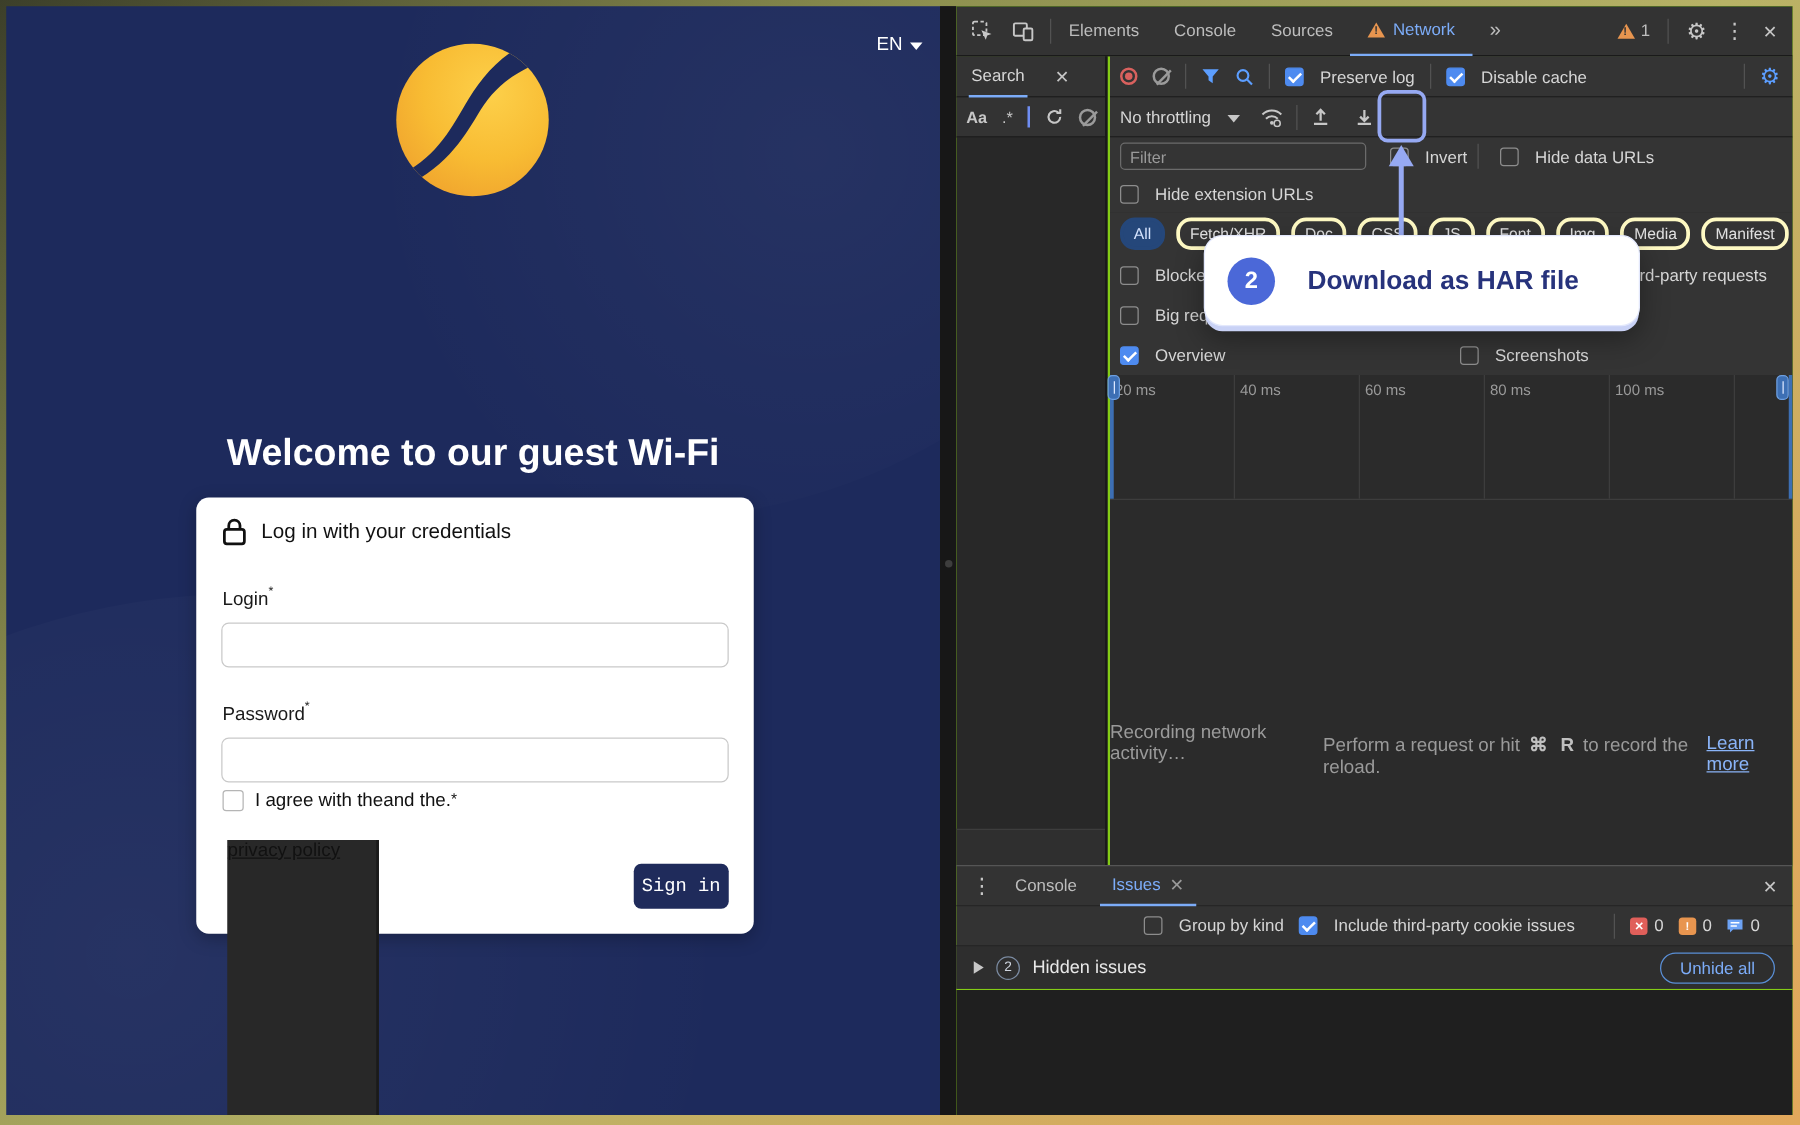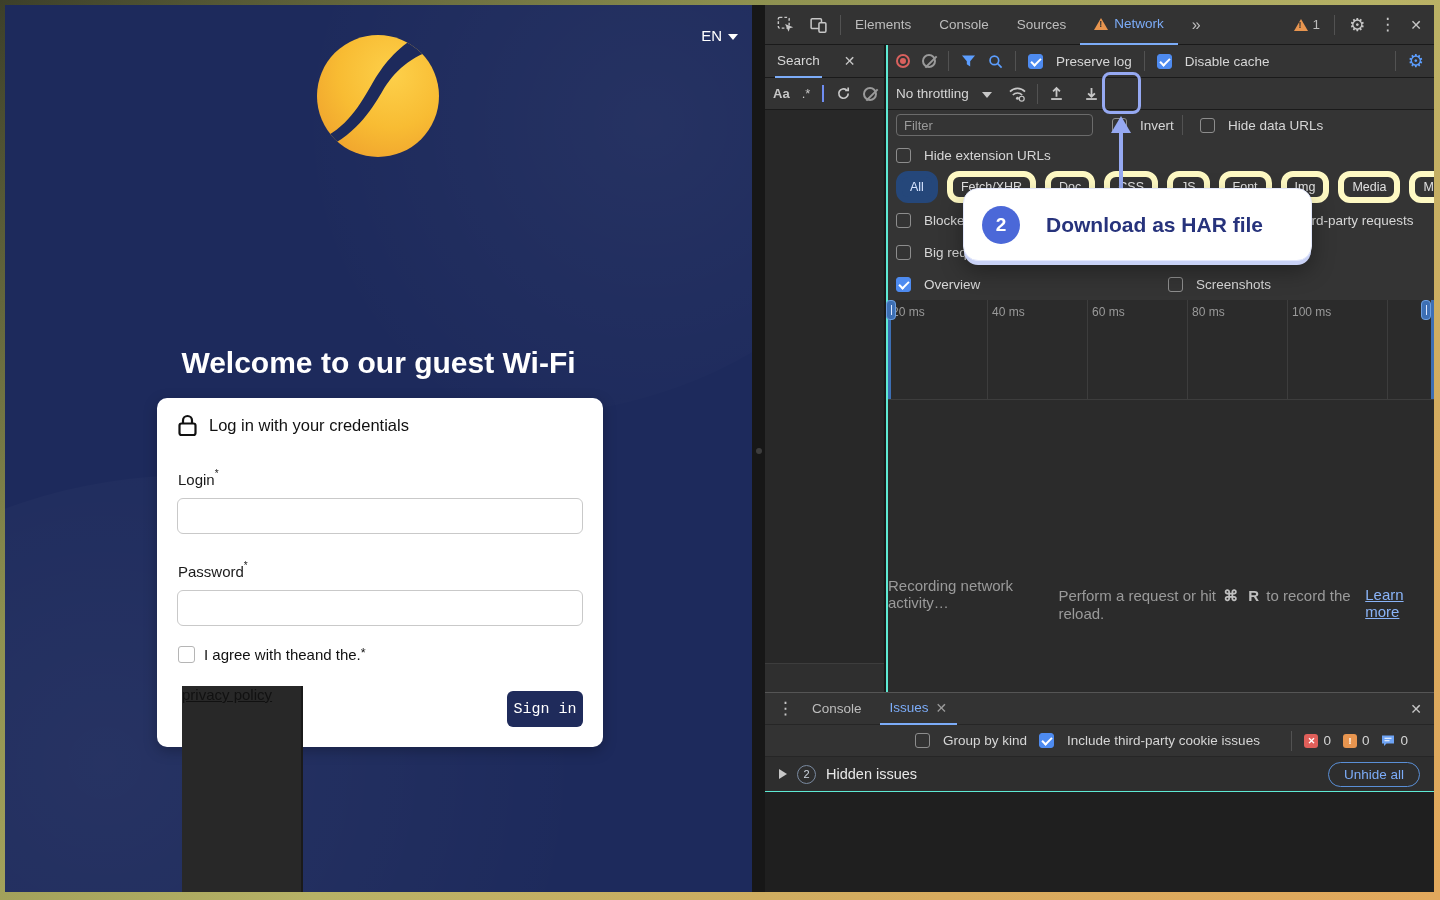--- a/index.html
+++ b/index.html
@@ -29,7 +29,7 @@
   #devtools{position:absolute;left:752px;top:5px;width:682px;height:887px;background:#2b2b2b}
   .dt-strip{position:absolute;left:0;top:0;width:13px;height:887px;background:#171717}
   .dt-dot{position:absolute;left:4px;top:443px;width:6px;height:6px;border-radius:50%;background:#3d3d3d}
-  .dt-main{position:absolute;left:13px;top:0;width:669px;height:887px;background:#5eead4;overflow:hidden}
+  .dt-main{position:absolute;left:13px;top:0;width:669px;height:887px;background:#84cc16;overflow:hidden}
   .dt-topbar{position:absolute;left:0;top:0;width:669px;height:40px;background:#333;border-bottom:1px solid #1a1a1a;display:flex;align-items:center;color:#bdbdbd;font-size:13.5px}
   .tb-icons{display:flex;align-items:center;gap:14px;padding:0 12px}
   .v-div{width:1px;height:20px;background:#525252;flex:none}

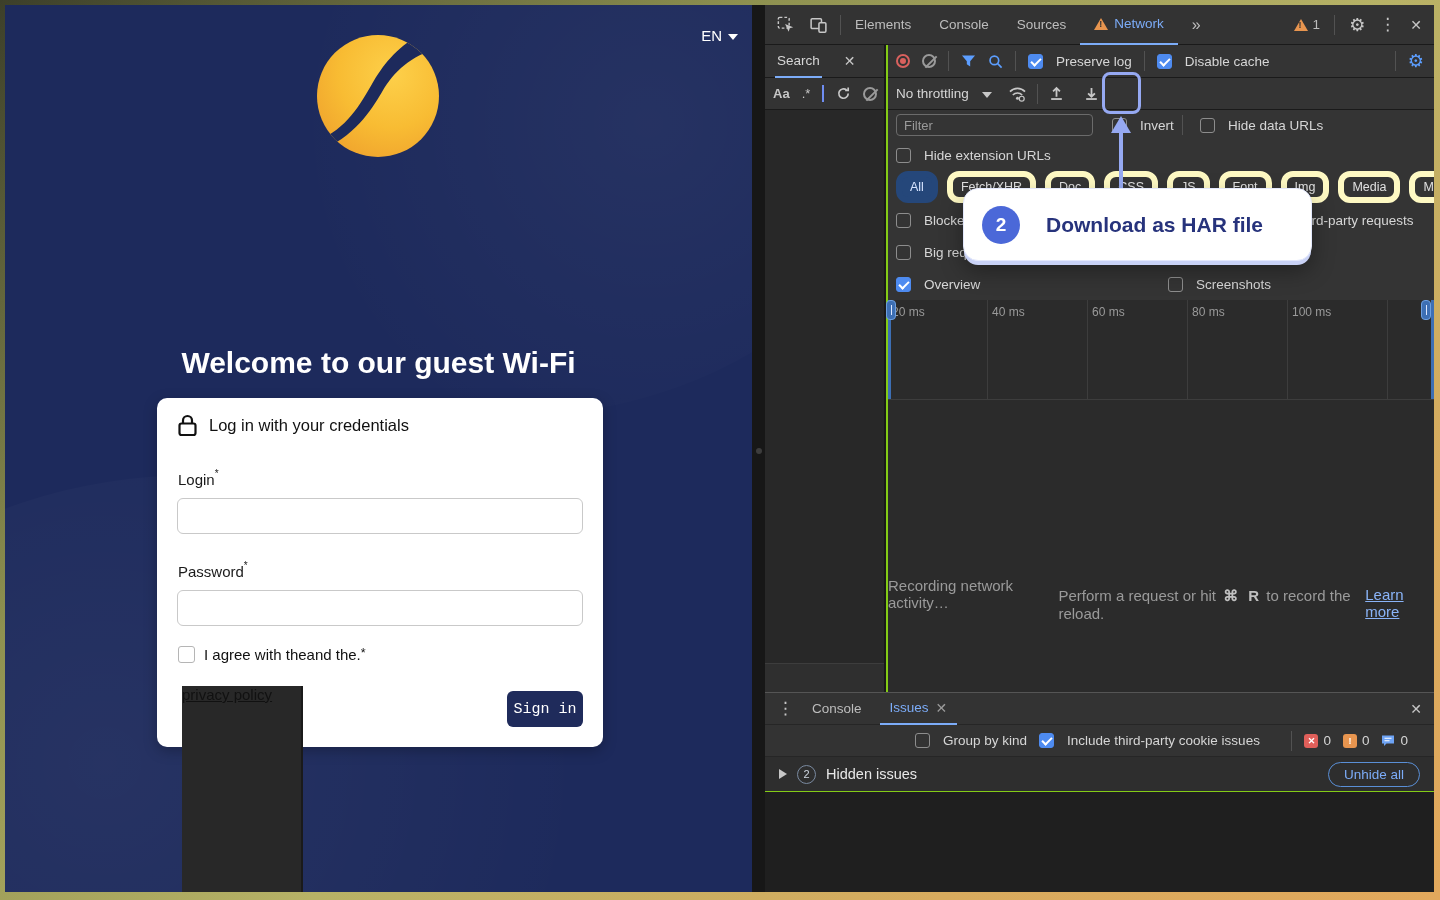--- a/index.html
+++ b/index.html
@@ -63,7 +63,7 @@
   .clear-ic::after{content:"";position:absolute;left:-1px;top:5px;width:16px;height:2px;background:#9a9a9a;transform:rotate(-45deg)}
   .filter-in{width:197px;height:22px;background:transparent;border:1px solid #6b6b6b;border-radius:4px;color:#d6d6d6;font-size:13px;padding:0 7px;outline:none;font-family:"Liberation Sans",sans-serif}
   .filter-in::placeholder{color:#9a9a9a}
-  .chip{border:6px solid #fef9c3;border-radius:12px;padding:3px 8px;font-size:12.5px;color:#e0e0e0;flex:none;cursor:pointer}
+  .chip{border:3px solid #fef9c3;border-radius:12px;padding:3px 8px;font-size:12.5px;color:#e0e0e0;flex:none;cursor:pointer}
   .chip.on{background:#25477a;border-color:#25477a;color:#d6e4ff}
   .abs{position:absolute}
   

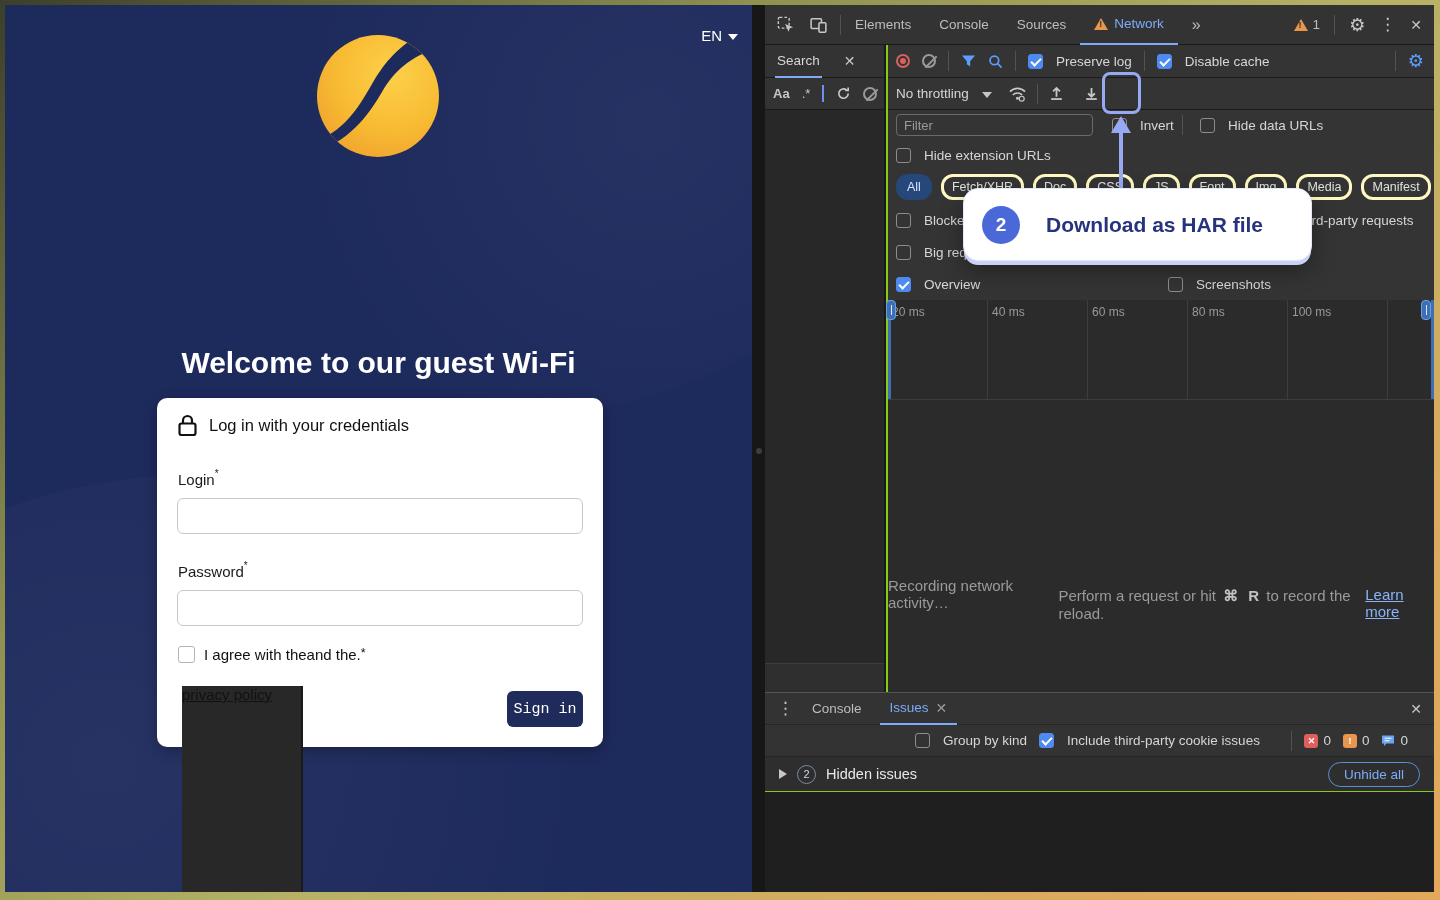--- a/index.html
+++ b/index.html
@@ -20,7 +20,7 @@
   .c-label{position:absolute;left:21px;font-size:15px;color:#1a1a1a}
   .c-label sup{font-size:10px;position:relative;top:-2px}
   .c-input{position:absolute;left:20px;width:406px;height:36px;border:1px solid #c9c9c9;border-radius:6px;background:#fff;font-size:14px;padding:0 10px;color:#222;outline:none}
-  .c-agree{position:absolute;left:21px;top:248px;display:flex;font-size:15px;color:#111;white-space:nowrap}
+  .c-agree{position:absolute;left:21px;top:234px;display:flex;font-size:15px;color:#111;white-space:nowrap}
   .c-chk{width:17px;height:17px;border:1px solid #b5b5b5;border-radius:3px;background:#fff;margin-right:9px;flex:none}
   .c-agree a{color:#111;text-decoration:underline;cursor:pointer}
   .c-agree .sp{margin:0 4px}

